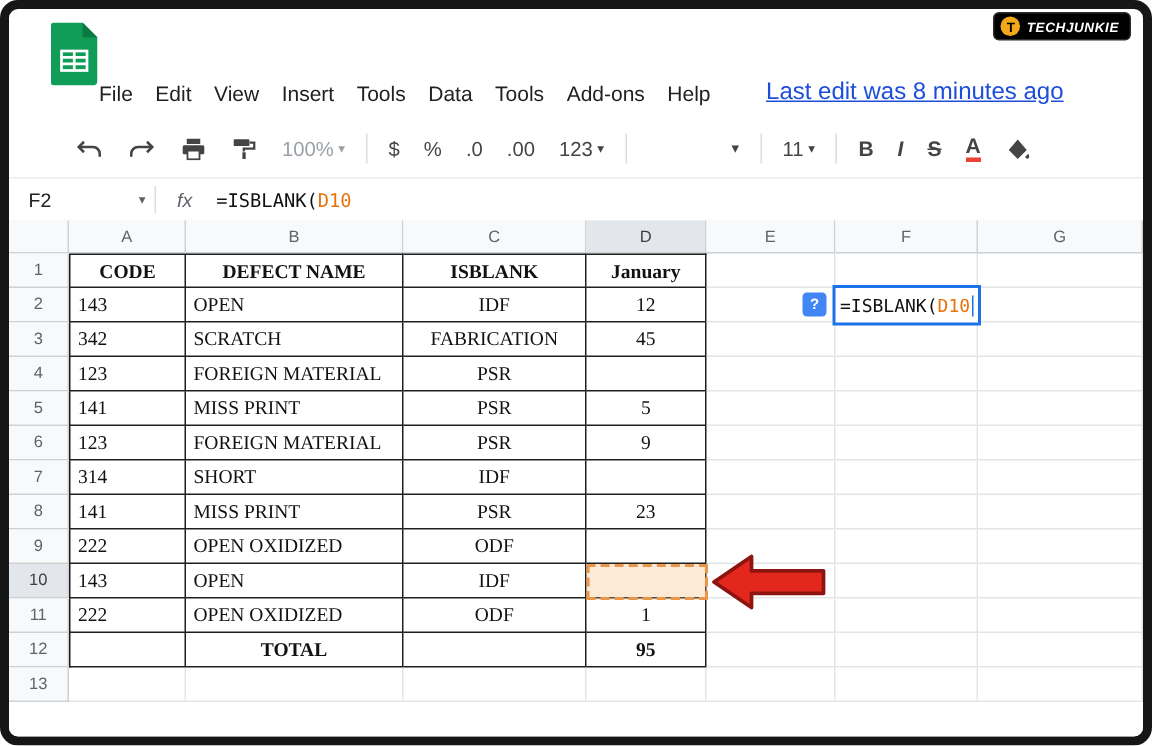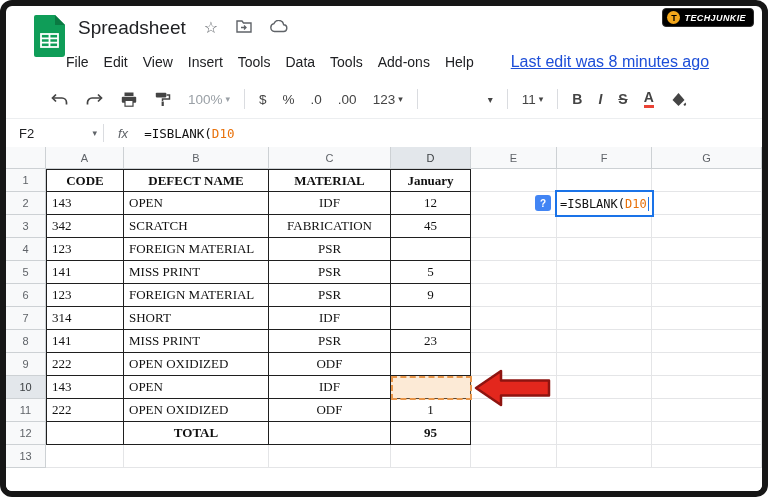--- a/index.html
+++ b/index.html
@@ -103,21 +103,6 @@
       </svg>
     </div>
 
-    <div class="title-row">
-      <span class="doc-title">Spreadsheet</span>
-      <span class="hdr-ic">☆</span>
-      <span class="hdr-ic">
-        <svg width="16" height="13" viewBox="0 0 16 13">
-          <path d="M1 1 h5 l1.5 2 H15 v9 H1 z" fill="none" stroke="#5f6368" stroke-width="1.4"></path>
-          <path d="M5 7.5 h5 M8 5.5 l2 2 -2 2" fill="none" stroke="#5f6368" stroke-width="1.3"></path>
-        </svg>
-      </span>
-      <span class="hdr-ic">
-        <svg width="18" height="13" viewBox="0 0 18 13">
-          <path d="M4.5 11.5 a4 4 0 0 1 -.5 -7.9 a5 5 0 0 1 9.6 1.1 a3.4 3.4 0 0 1 -.4 6.8 z" fill="none" stroke="#5f6368" stroke-width="1.4"></path>
-        </svg>
-      </span>
-    </div>
 
     <div class="menu-row">
       <span class="menu-item">File</span>

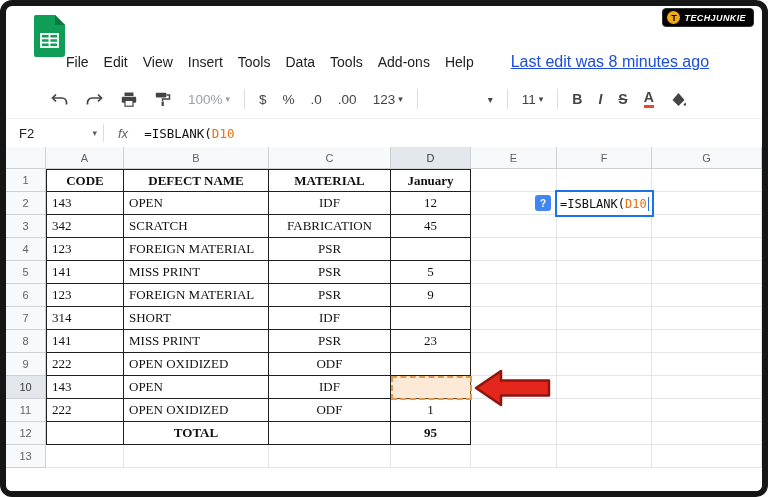--- a/index.html
+++ b/index.html
@@ -192,7 +192,7 @@
           <div class="gh rowhead">1</div>
           <div class="cell boxed bt bl bold center">CODE</div>
           <div class="cell boxed bt bold center">DEFECT NAME</div>
-          <div class="cell boxed bt bold center">MATERIAL</div>
+          <div class="cell boxed bt bold center">ISBLANK</div>
           <div class="cell boxed bt bold center">January</div>
           <div class="cell bold center"></div>
           <div class="cell bold center"></div>

